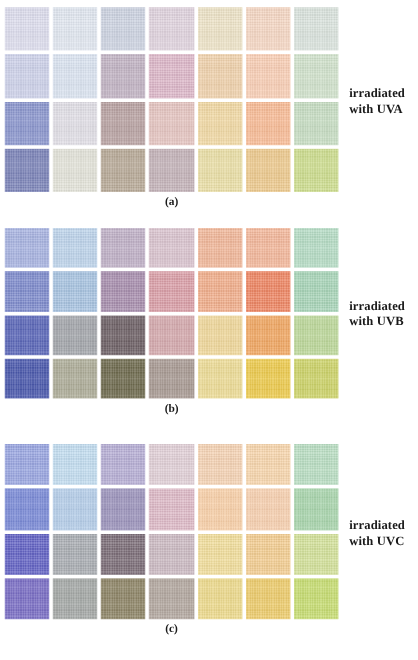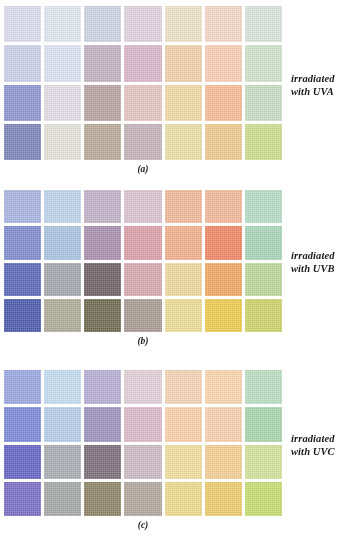--- a/index.html
+++ b/index.html
@@ -21,7 +21,6 @@
     height: 550px;
     position: relative;
     background: #ffffff;
-    font-style: italic;
   }
 
   .panel {

